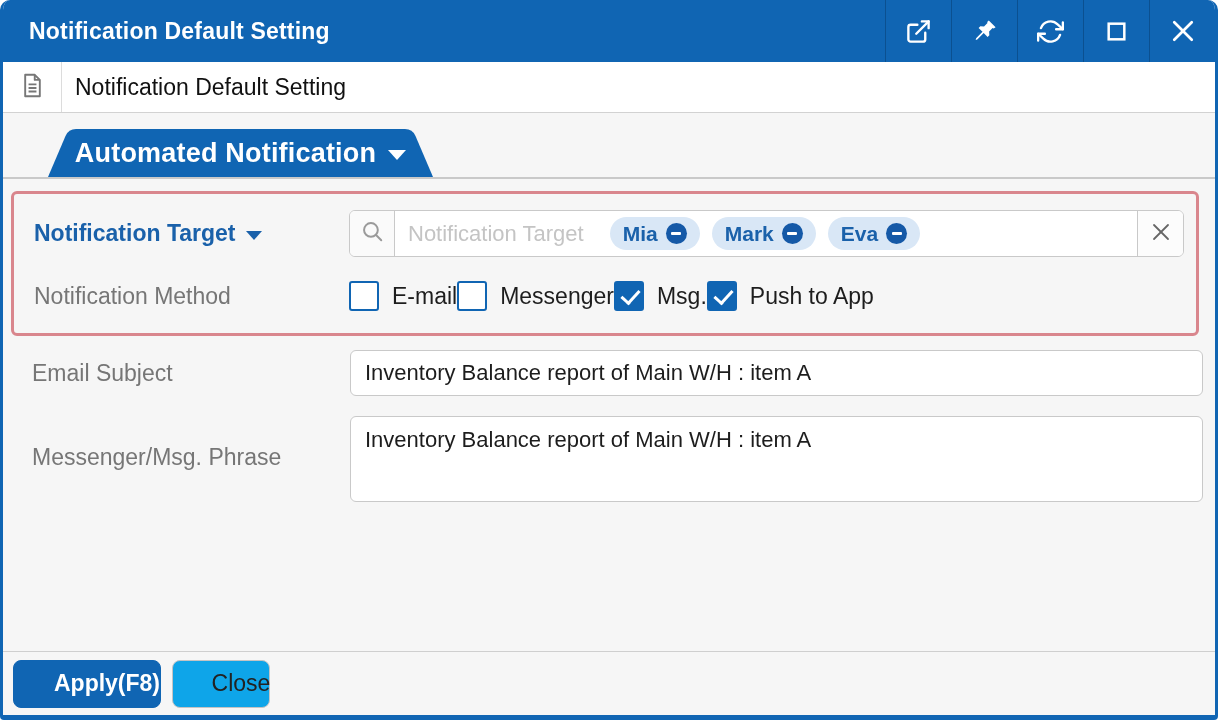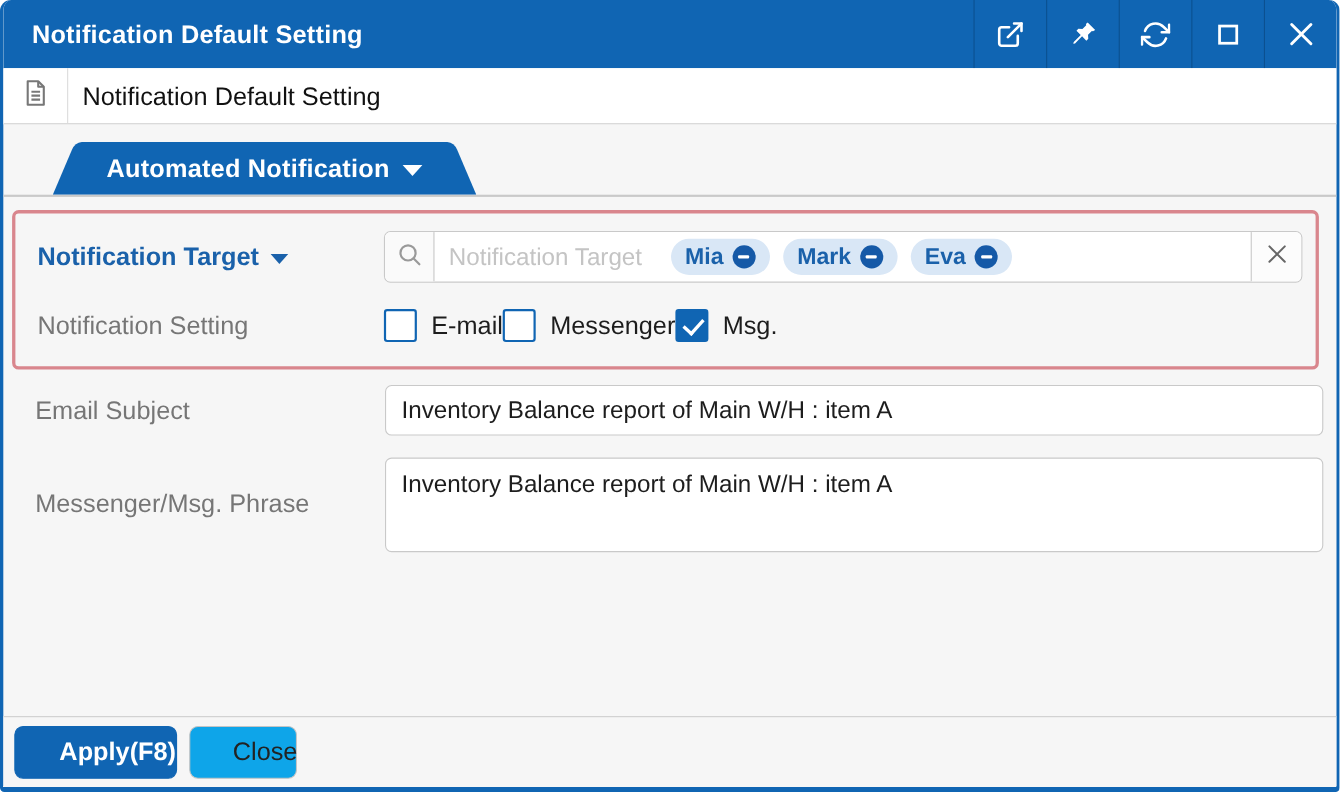--- a/index.html
+++ b/index.html
@@ -69,7 +69,7 @@
     display:flex;align-items:center;justify-content:center;gap:12px;
   }
   .tab svg.tab-bg{position:absolute;inset:0;}
-  .tab-label{position:relative;color:#fff;font-size:23px;font-weight:700;letter-spacing:.2px;}
+  .tab-label{position:relative;color:#fff;font-size:27px;font-weight:700;letter-spacing:.2px;}
   .caret-down-white{
     position:relative;width:0;height:0;margin-top:4px;
     border-left:9px solid transparent;border-right:9px solid transparent;

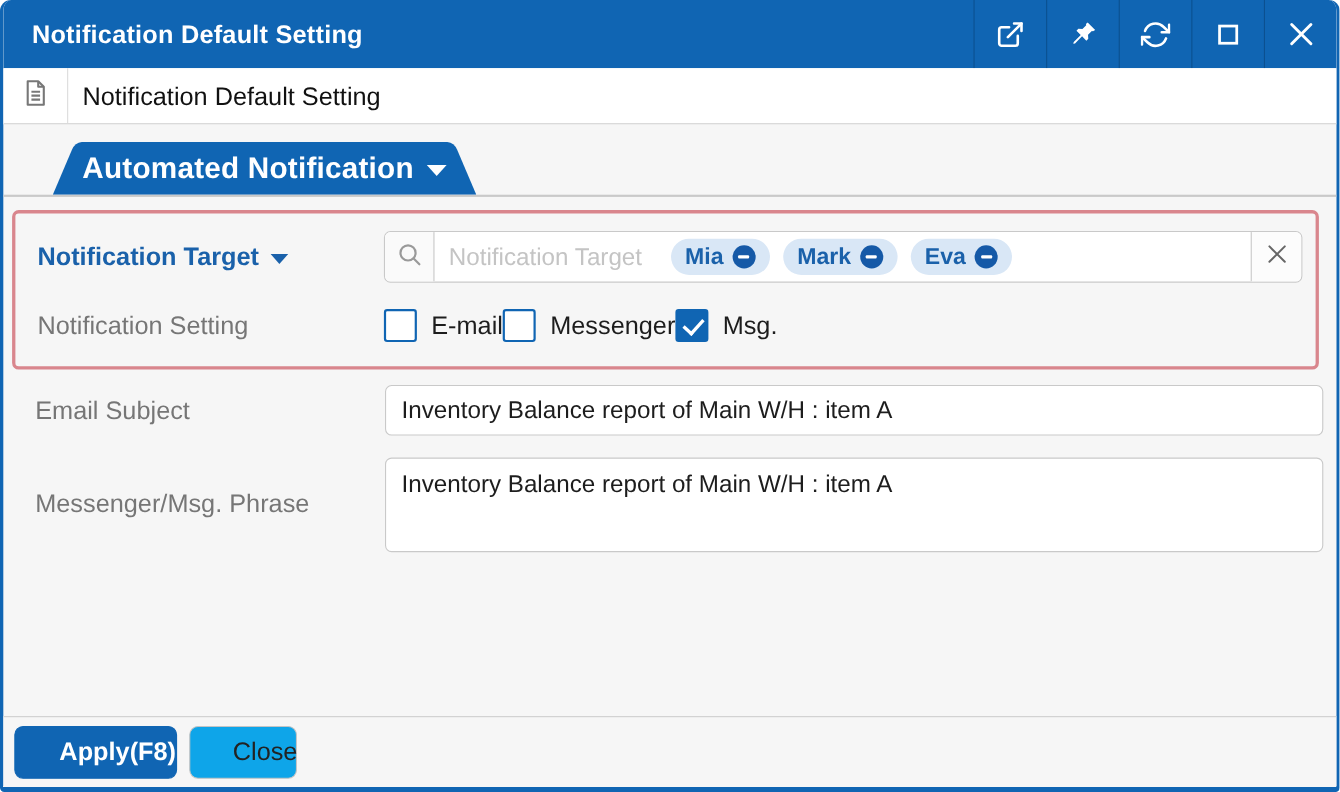--- a/index.html
+++ b/index.html
@@ -295,7 +295,7 @@
     </div>
 
     <div class="form-row method-row">
-      <div class="label-col label-gray">Notification Setting</div>
+      <div class="label-col label-gray">Notification Method</div>
       <div class="checkbox-list">
 
         <div class="checkbox-group">

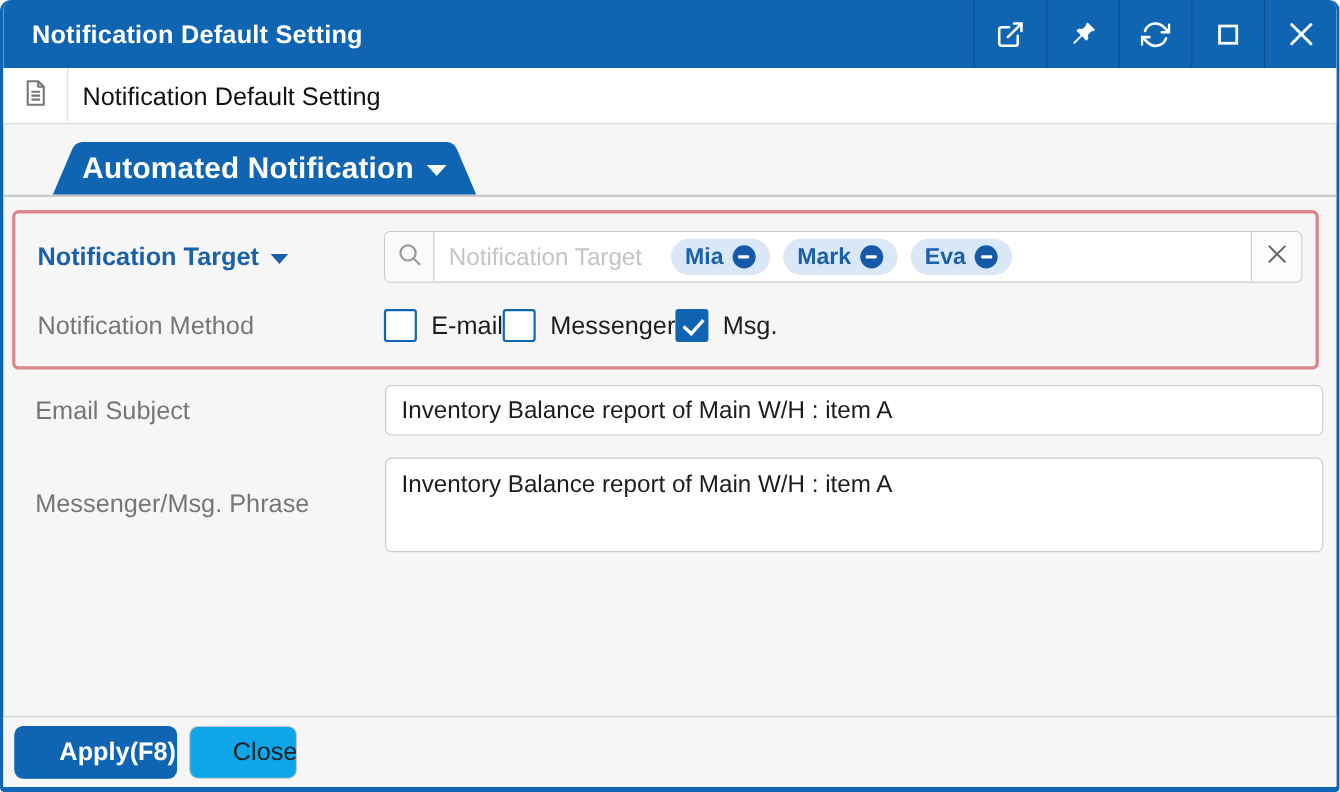--- a/index.html
+++ b/index.html
@@ -313,6 +313,10 @@
           <span class="checkbox-label">Msg.</span>
         </div>
 
+        <div class="checkbox-group">
+          <span class="checkbox checked"></span>
+          <span class="checkbox-label">Push to App</span>
+        </div>
 
       </div>
     </div>

